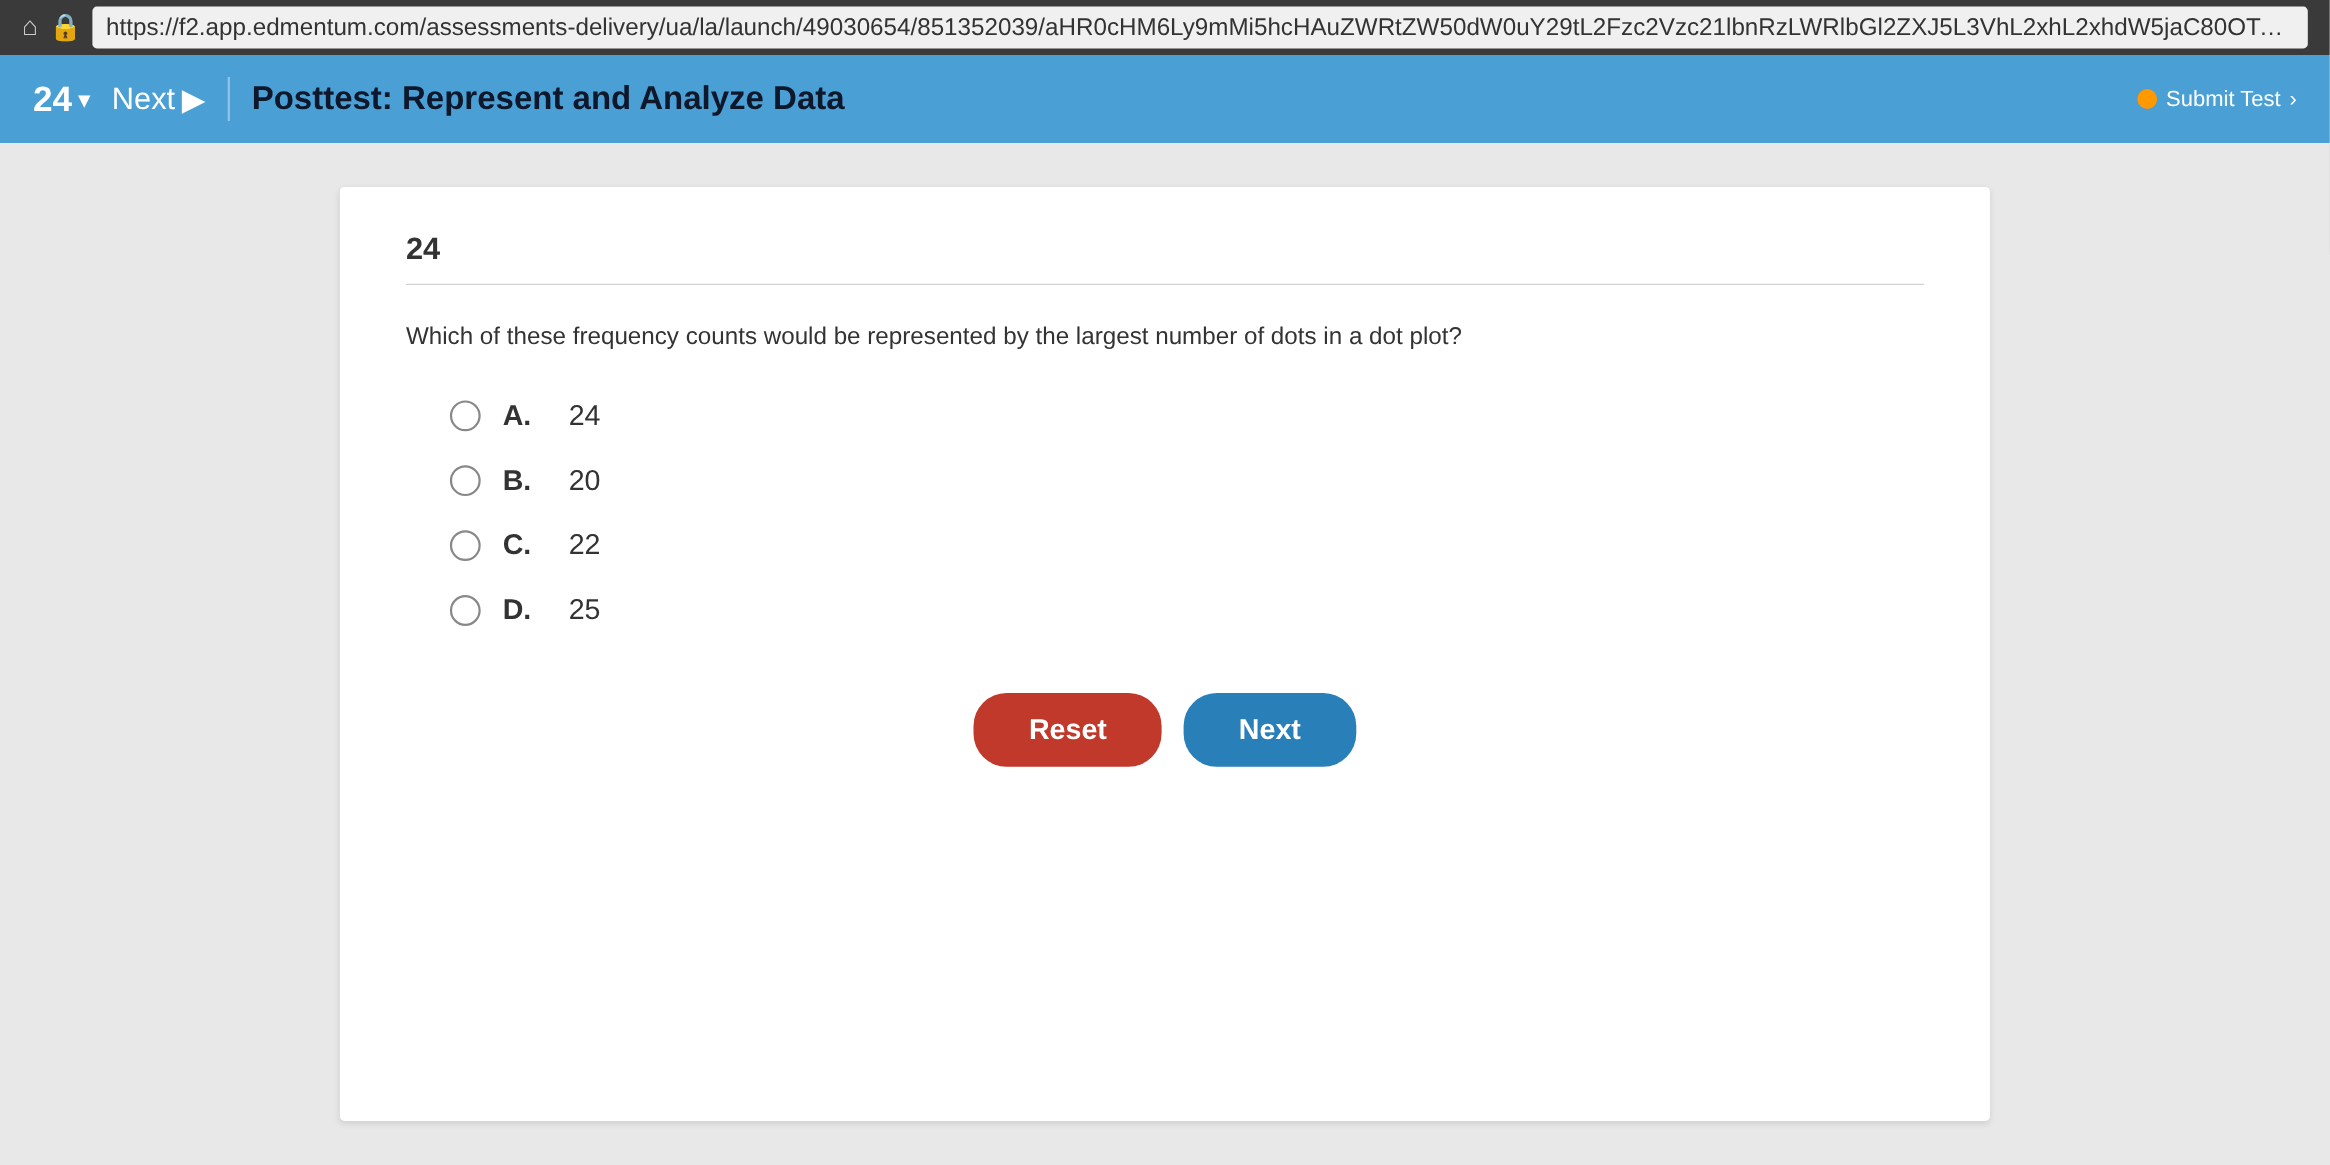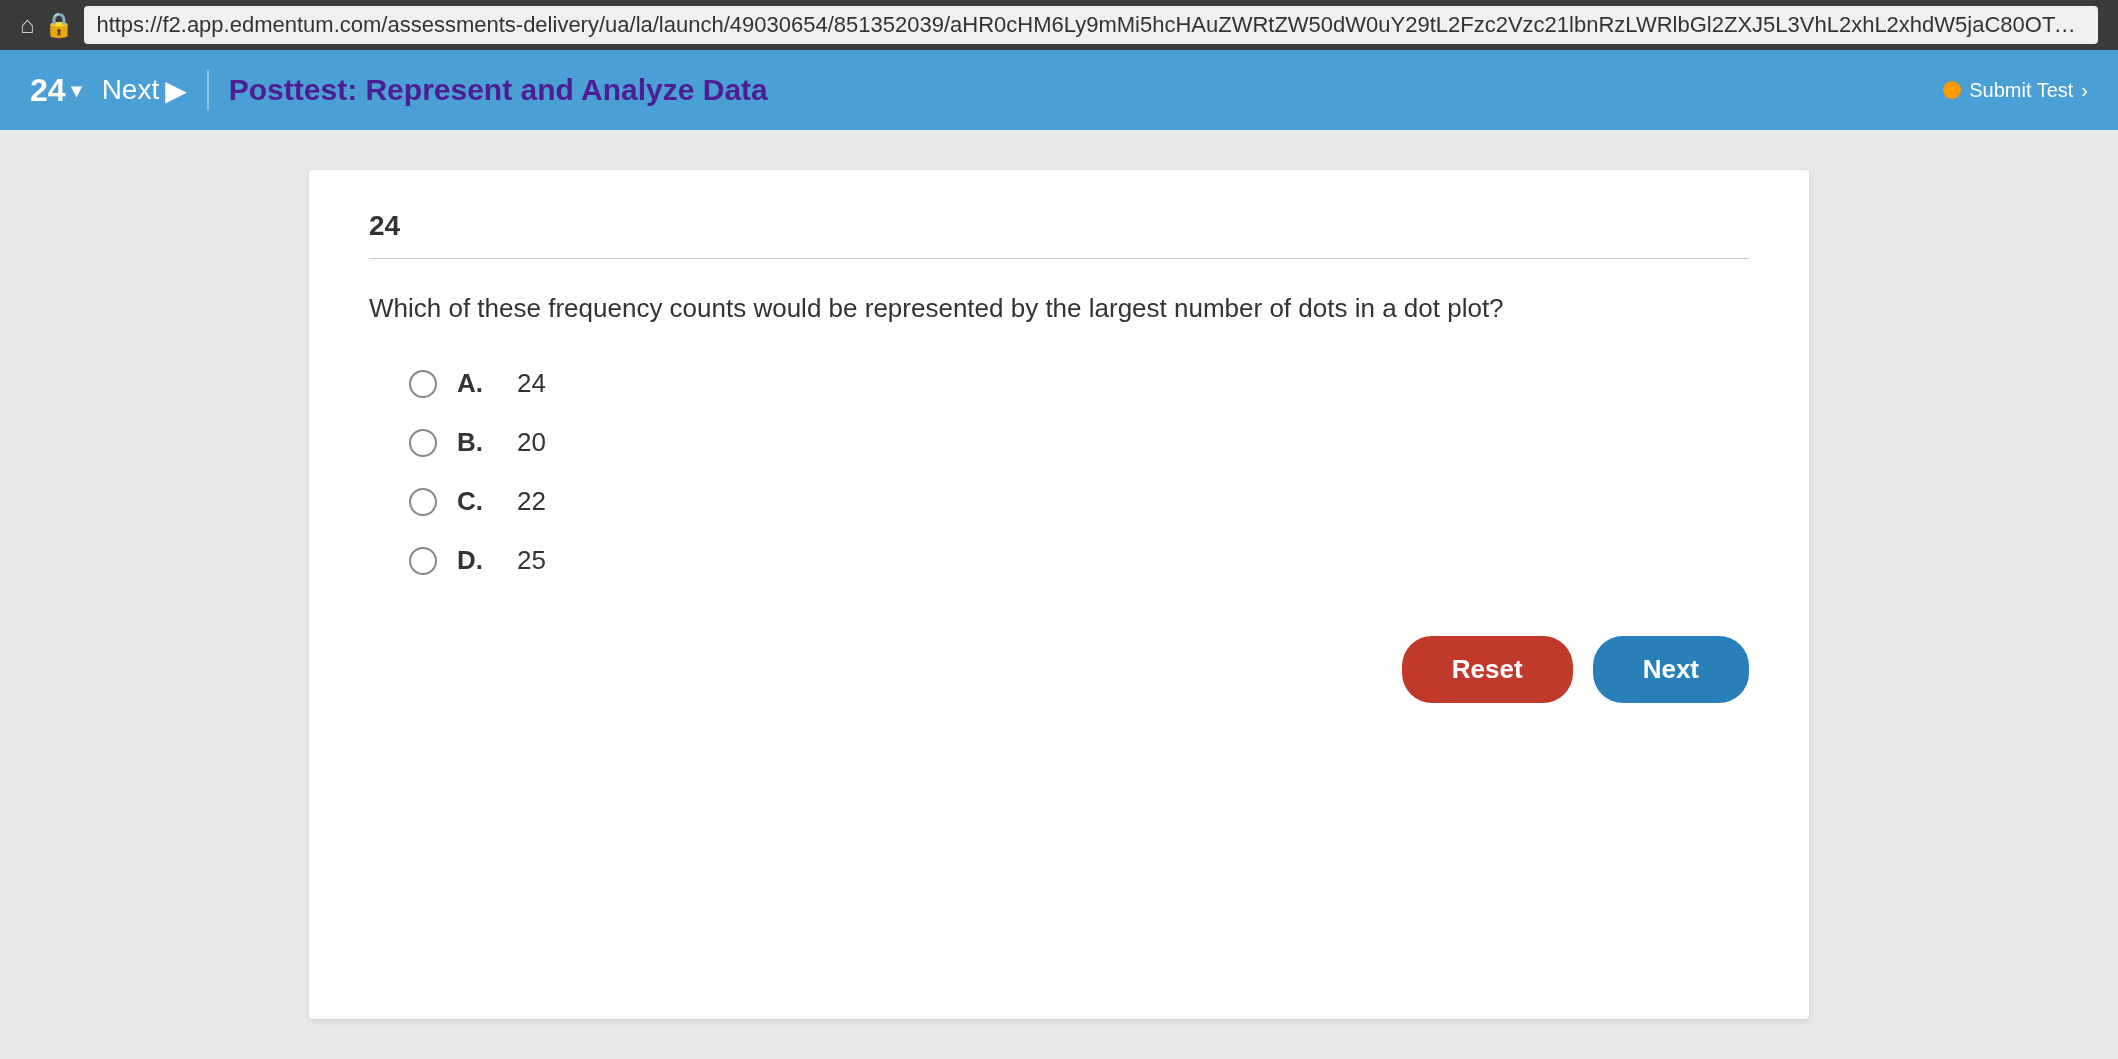--- a/index.html
+++ b/index.html
@@ -85,7 +85,7 @@
     }
 
     .header-title {
-      color: #4c1d95;
+      color: #0f172a;
       font-size: 30px;
       font-weight: 600;
       flex: 1;

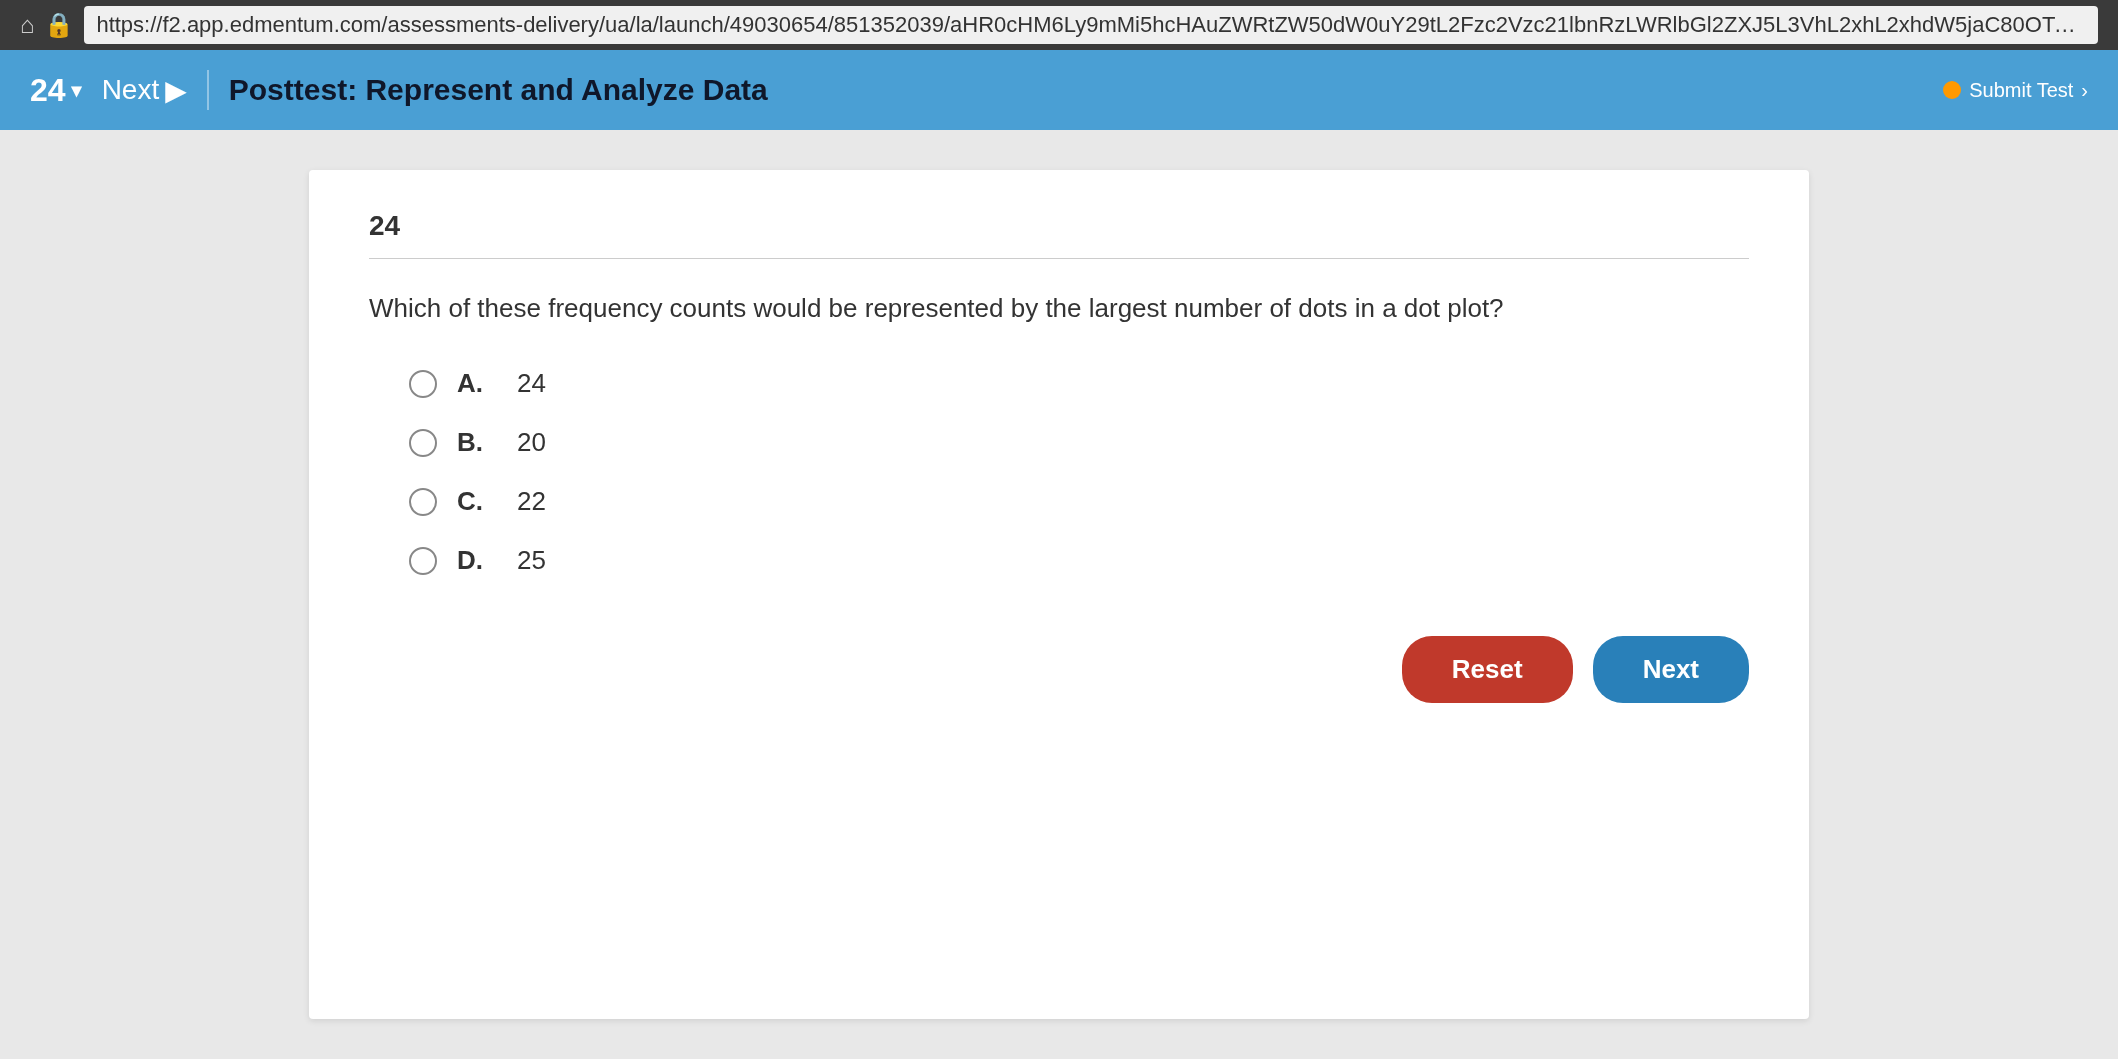--- a/index.html
+++ b/index.html
@@ -134,7 +134,7 @@
     }
 
     .question-text {
-      font-size: 26px;
+      font-size: 22px;
       color: #333;
       margin-bottom: 40px;
       line-height: 1.5;

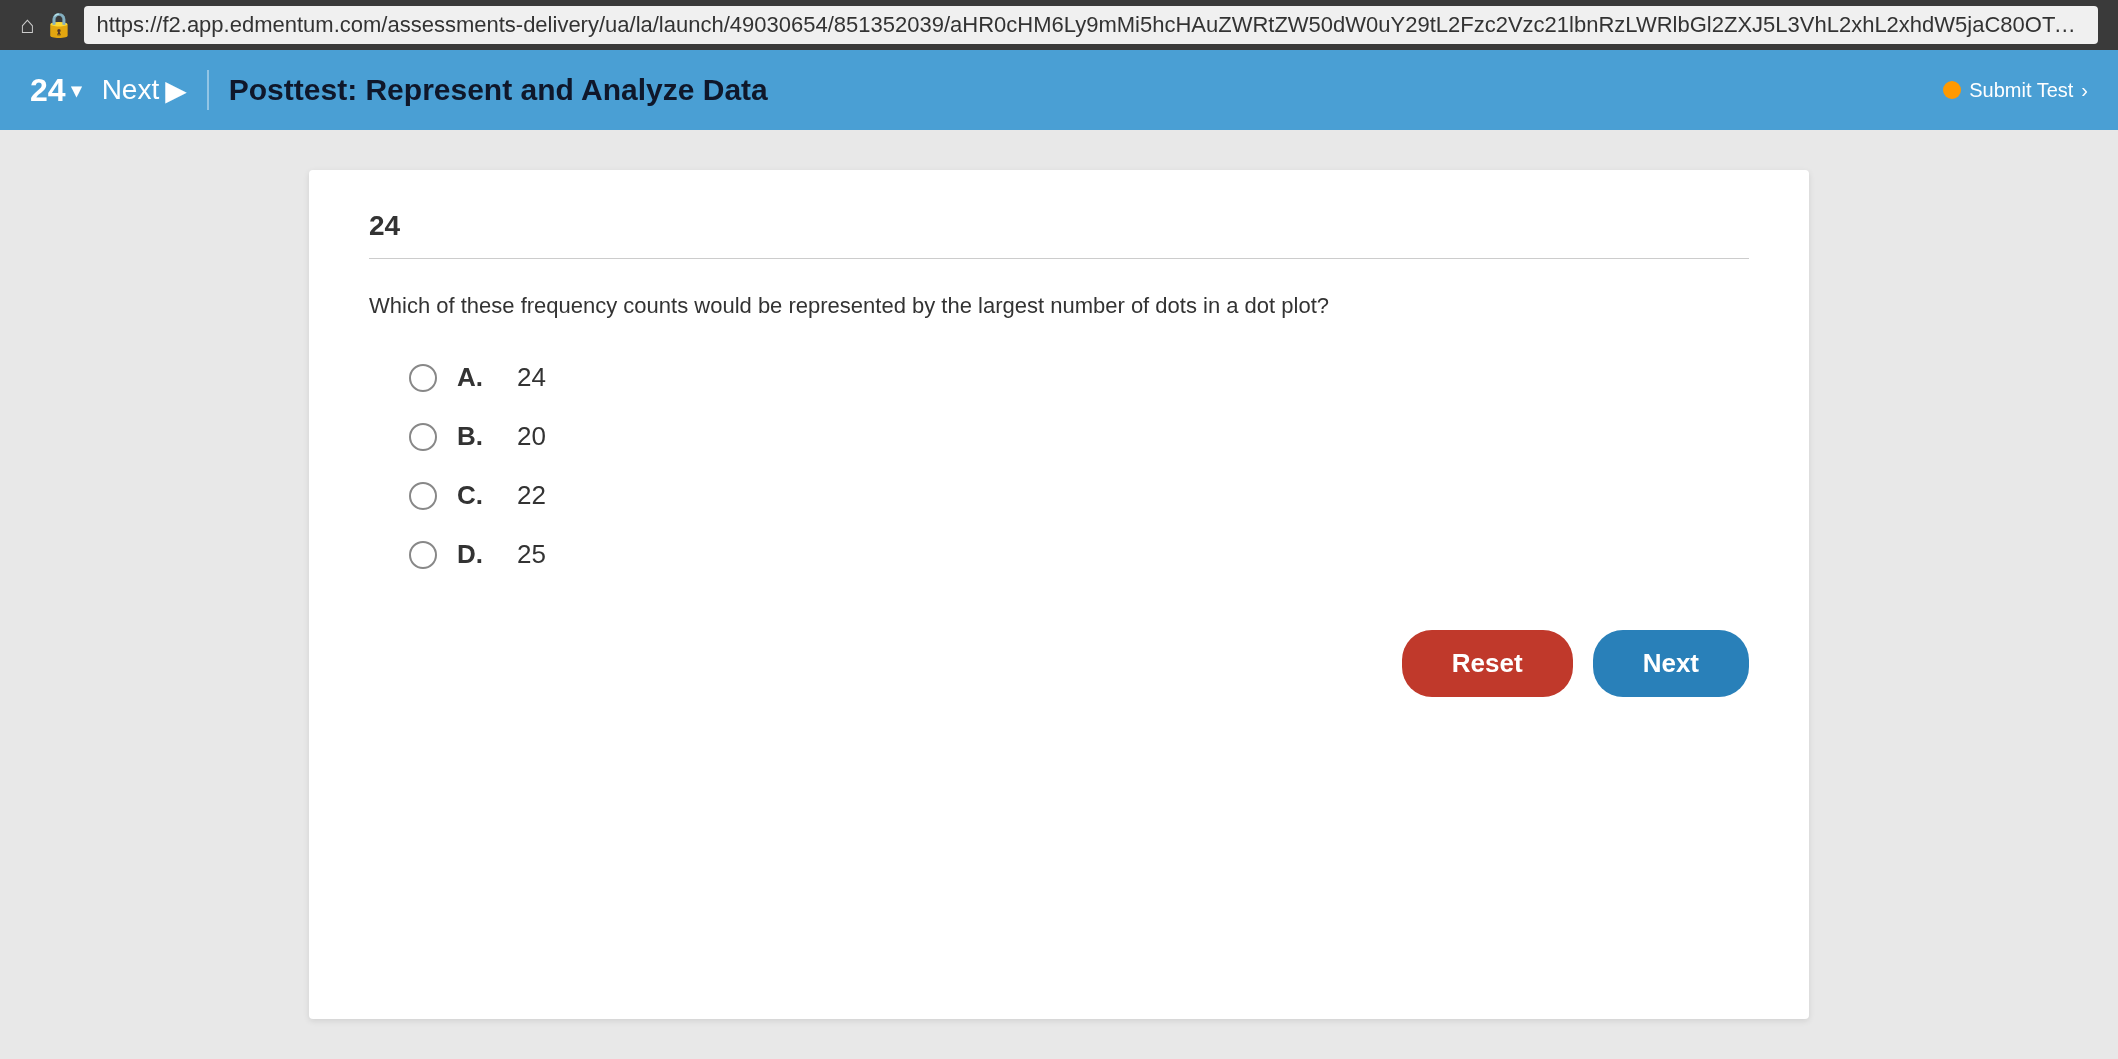--- a/index.html
+++ b/index.html
@@ -178,7 +178,7 @@
 
     .action-buttons {
       display: flex;
-      justify-content: flex-end;
+      justify-content: center;
       gap: 20px;
       margin-top: 20px;
     }

